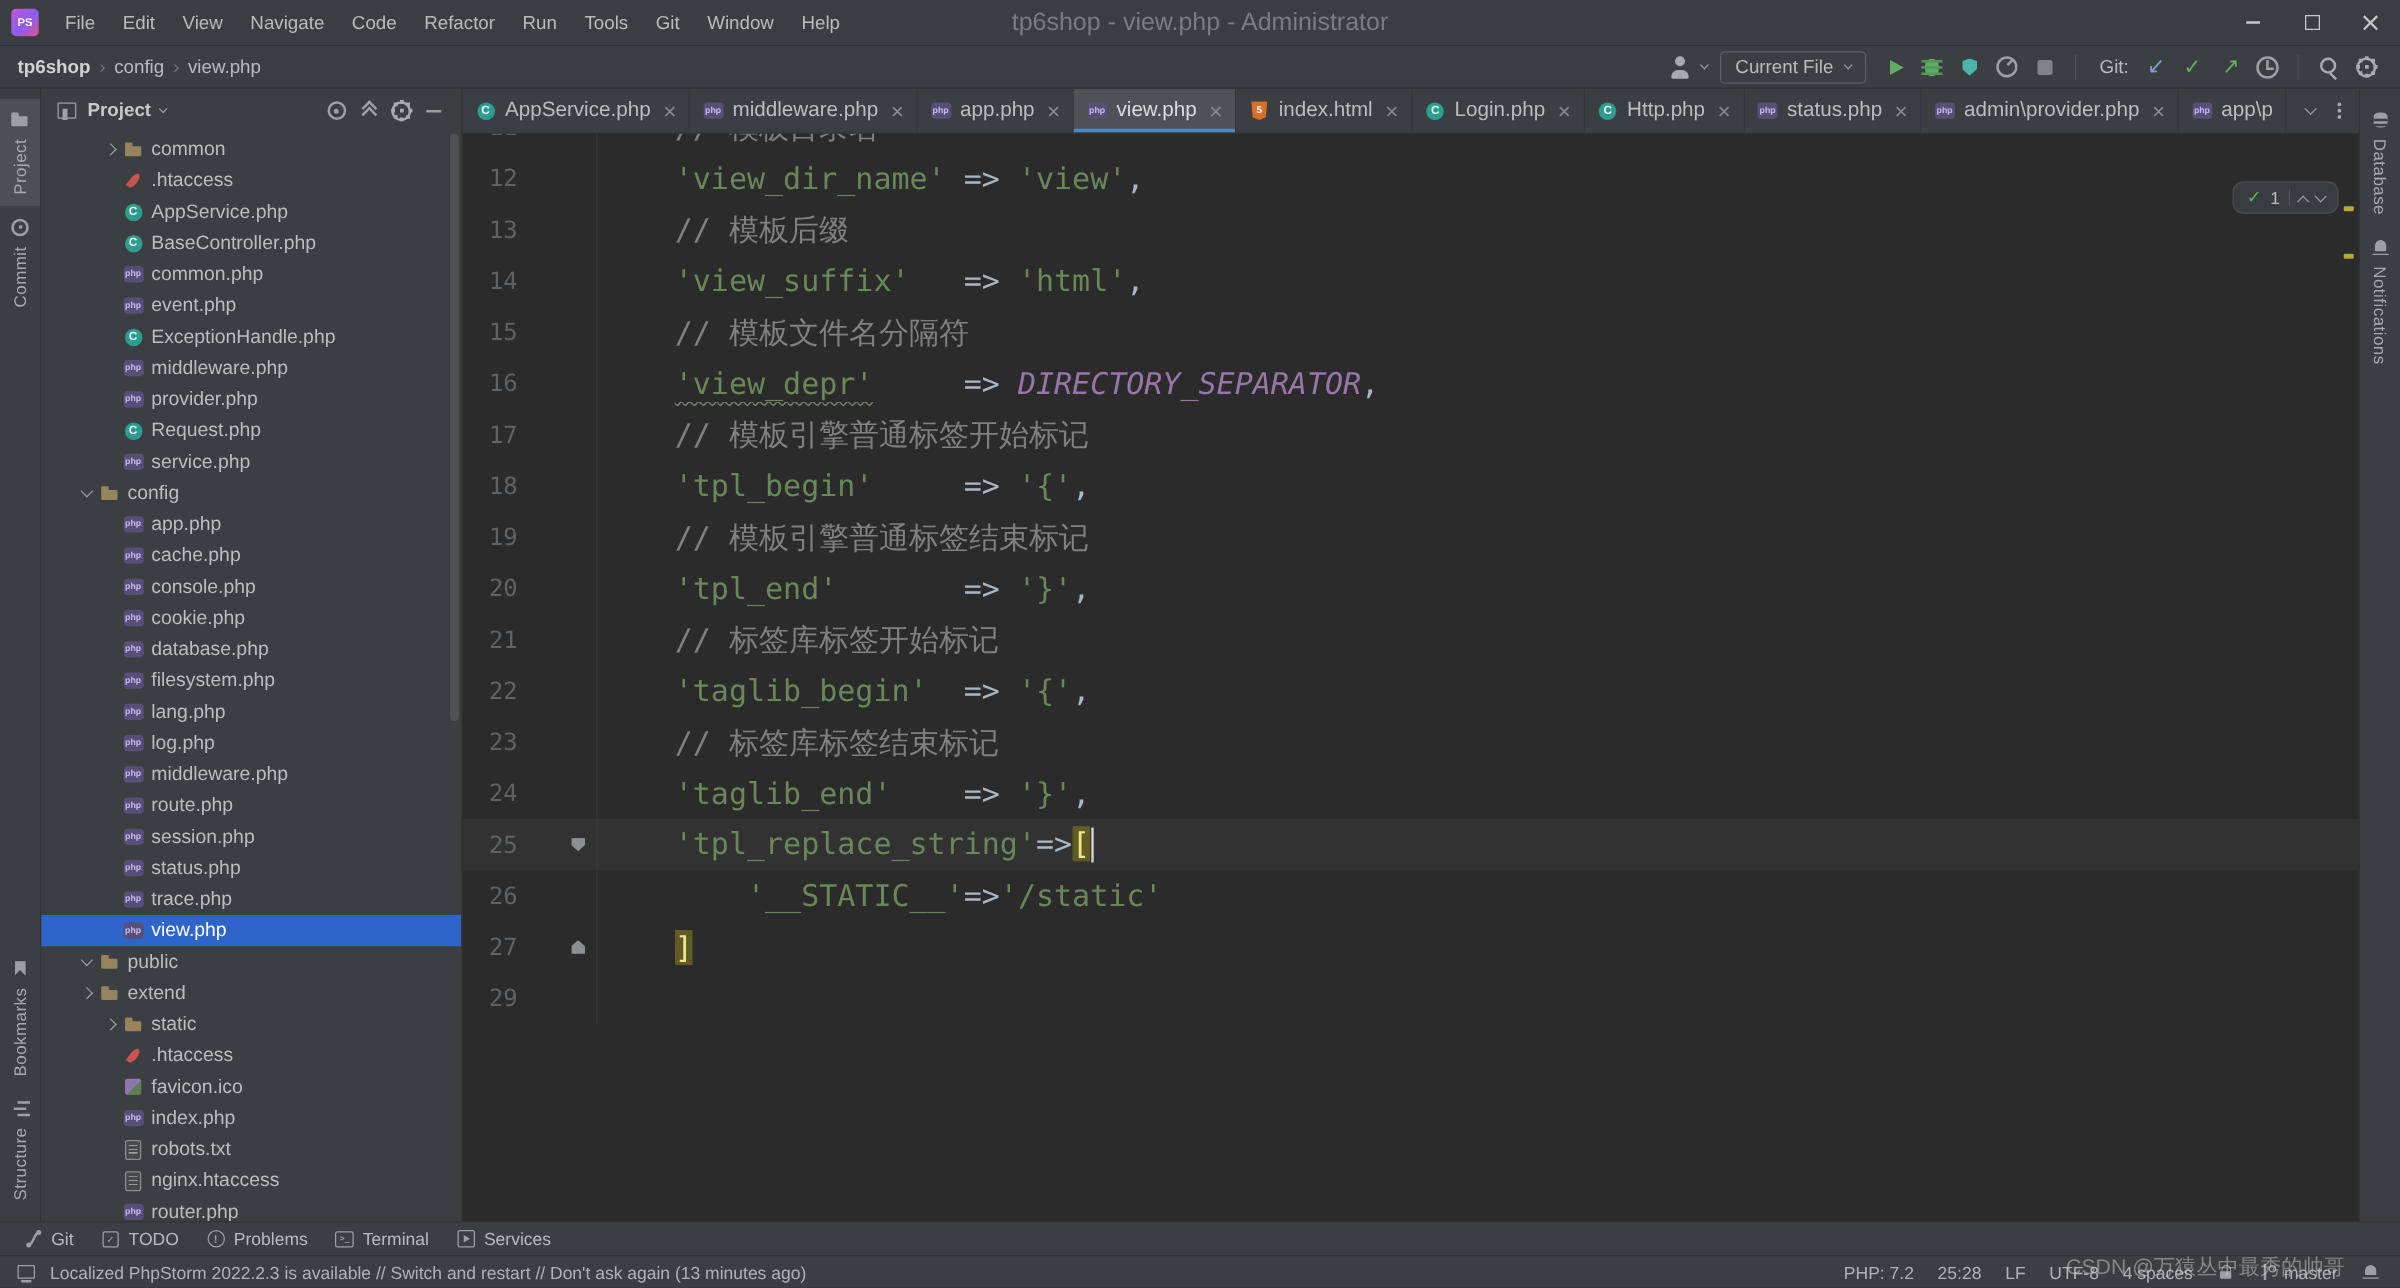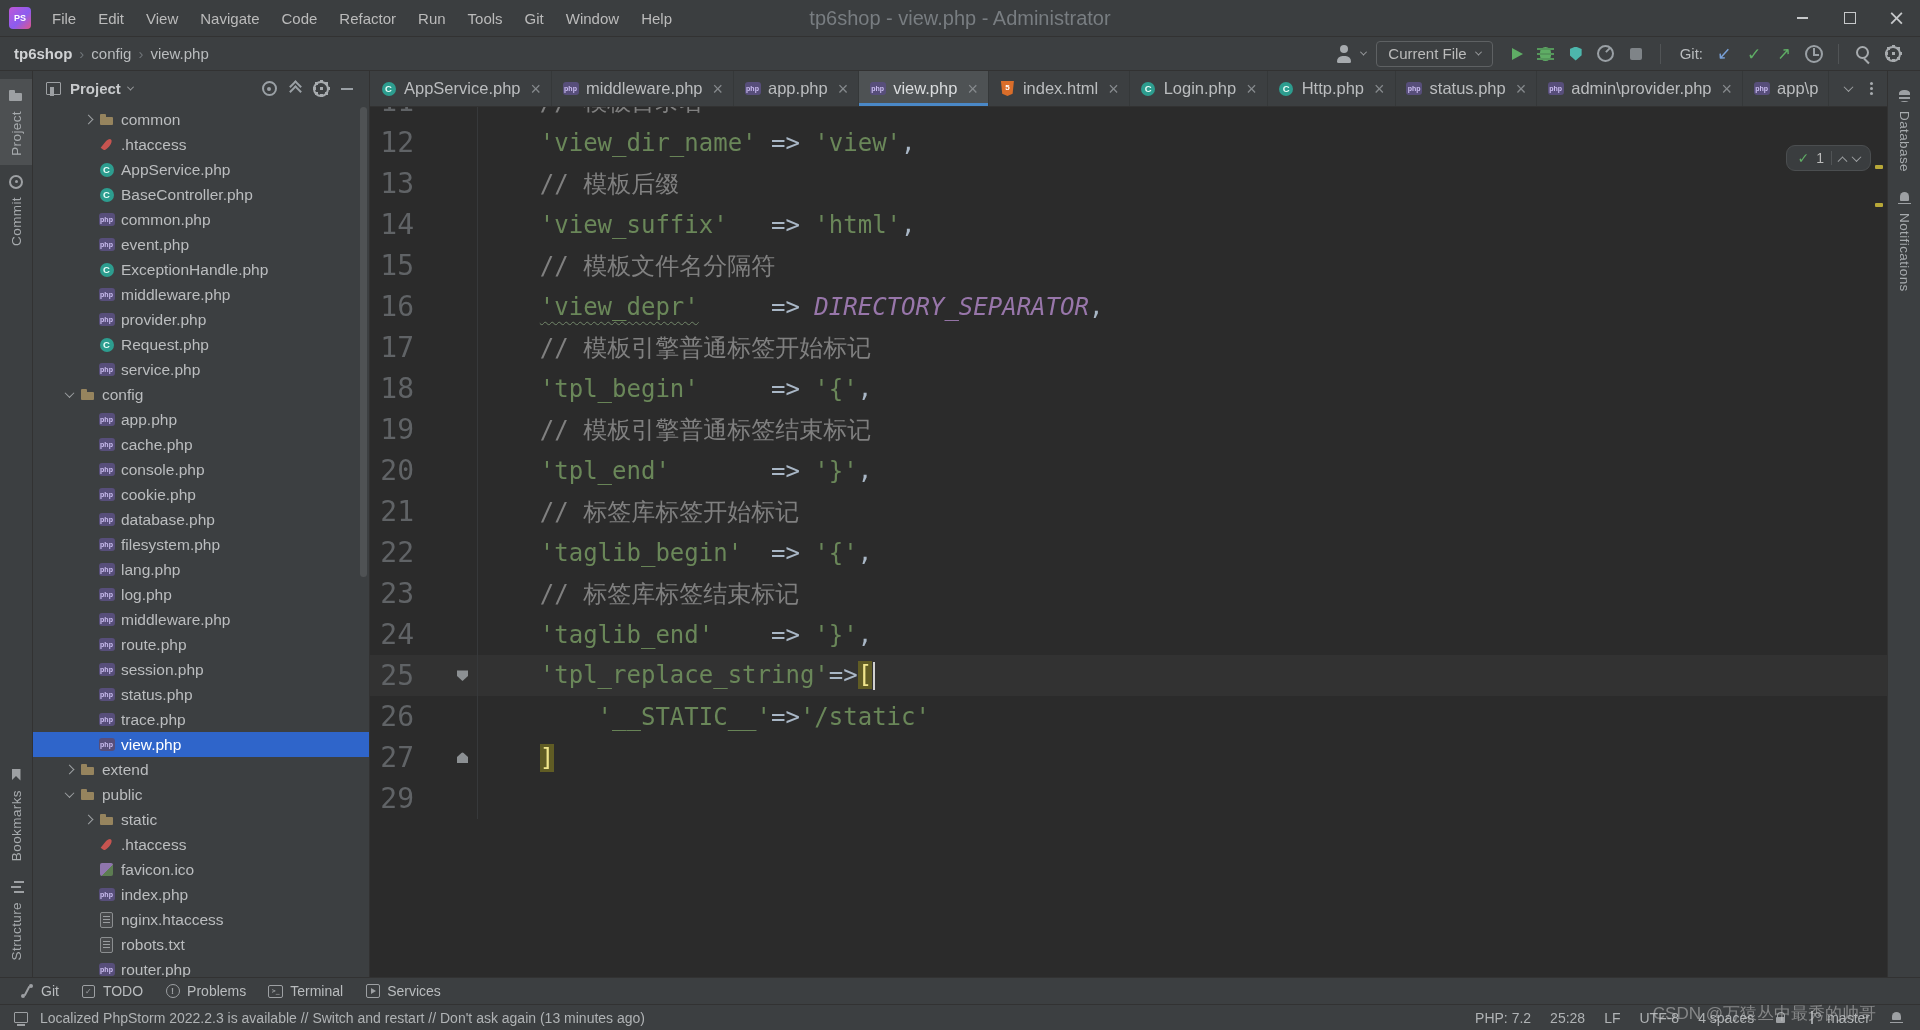--- a/index.html
+++ b/index.html
@@ -144,7 +144,7 @@
   #code-lines{position:absolute;left:0;right:0;top:-26px}
   .code-line{display:flex;height:41px;align-items:center;font-family:"DejaVu Sans Mono",monospace;font-size:24px}
   .code-line.current{background:#323232}
-  .ln{width:44px;text-align:right;color:#606366;font-size:28px;flex:none;font-family:"DejaVu Sans Mono",monospace}
+  .ln{width:44px;text-align:right;color:#606366;font-size:19px;flex:none;font-family:"DejaVu Sans Mono",monospace}
   .foldcol{width:64px;flex:none;align-self:stretch;border-right:1px solid #37393b;margin-right:4px;position:relative}
   .code{white-space:pre;color:#a9b7c6}
   .tk-d{color:#a9b7c6}

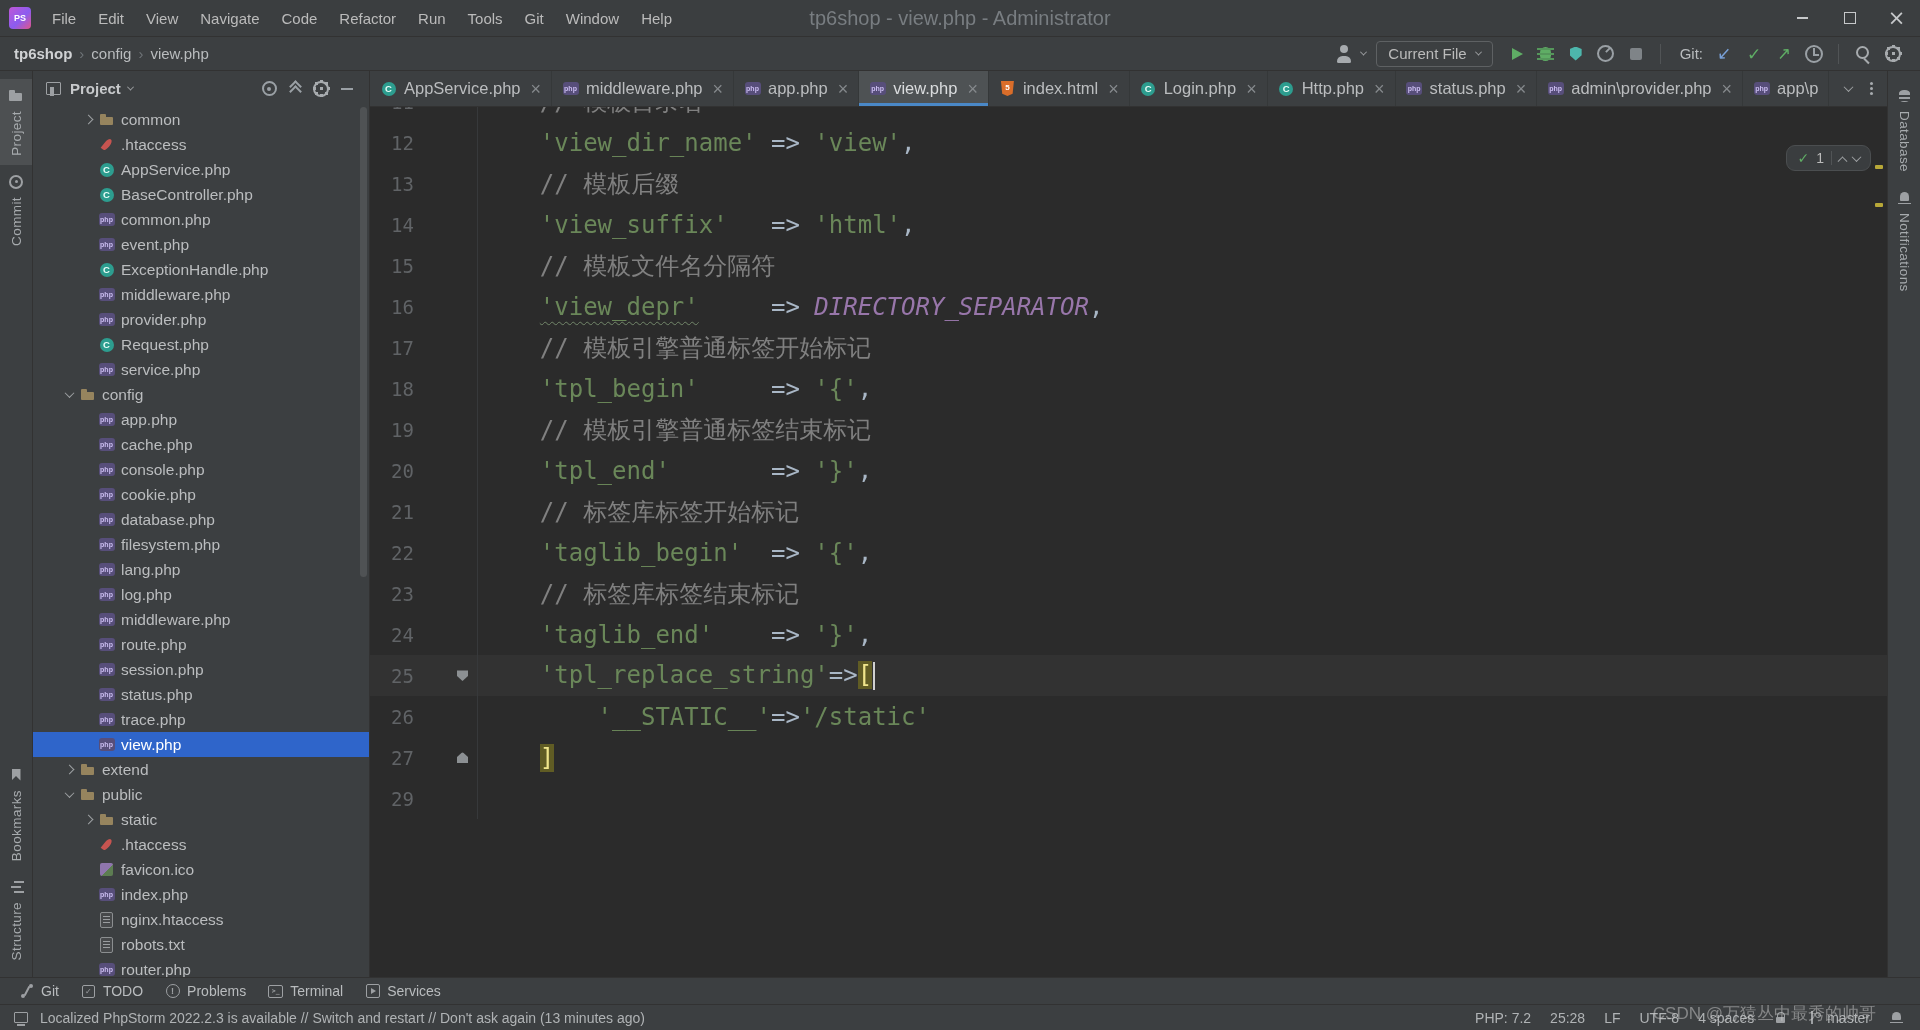--- a/index.html
+++ b/index.html
@@ -452,17 +452,17 @@
         </div>
         <div class="tree-row" style="padding-left:27px">
           <span class="chev-slot">
+            <span class="chev down"></span>
+          </span>
+          <span class="fic fic-folder"></span>
+          <span>public</span>
+        </div>
+        <div class="tree-row" style="padding-left:27px">
+          <span class="chev-slot">
             <span class="chev right"></span>
           </span>
           <span class="fic fic-folder"></span>
           <span>extend</span>
-        </div>
-        <div class="tree-row" style="padding-left:27px">
-          <span class="chev-slot">
-            <span class="chev down"></span>
-          </span>
-          <span class="fic fic-folder"></span>
-          <span>public</span>
         </div>
         <div class="tree-row" style="padding-left:46px">
           <span class="chev-slot">

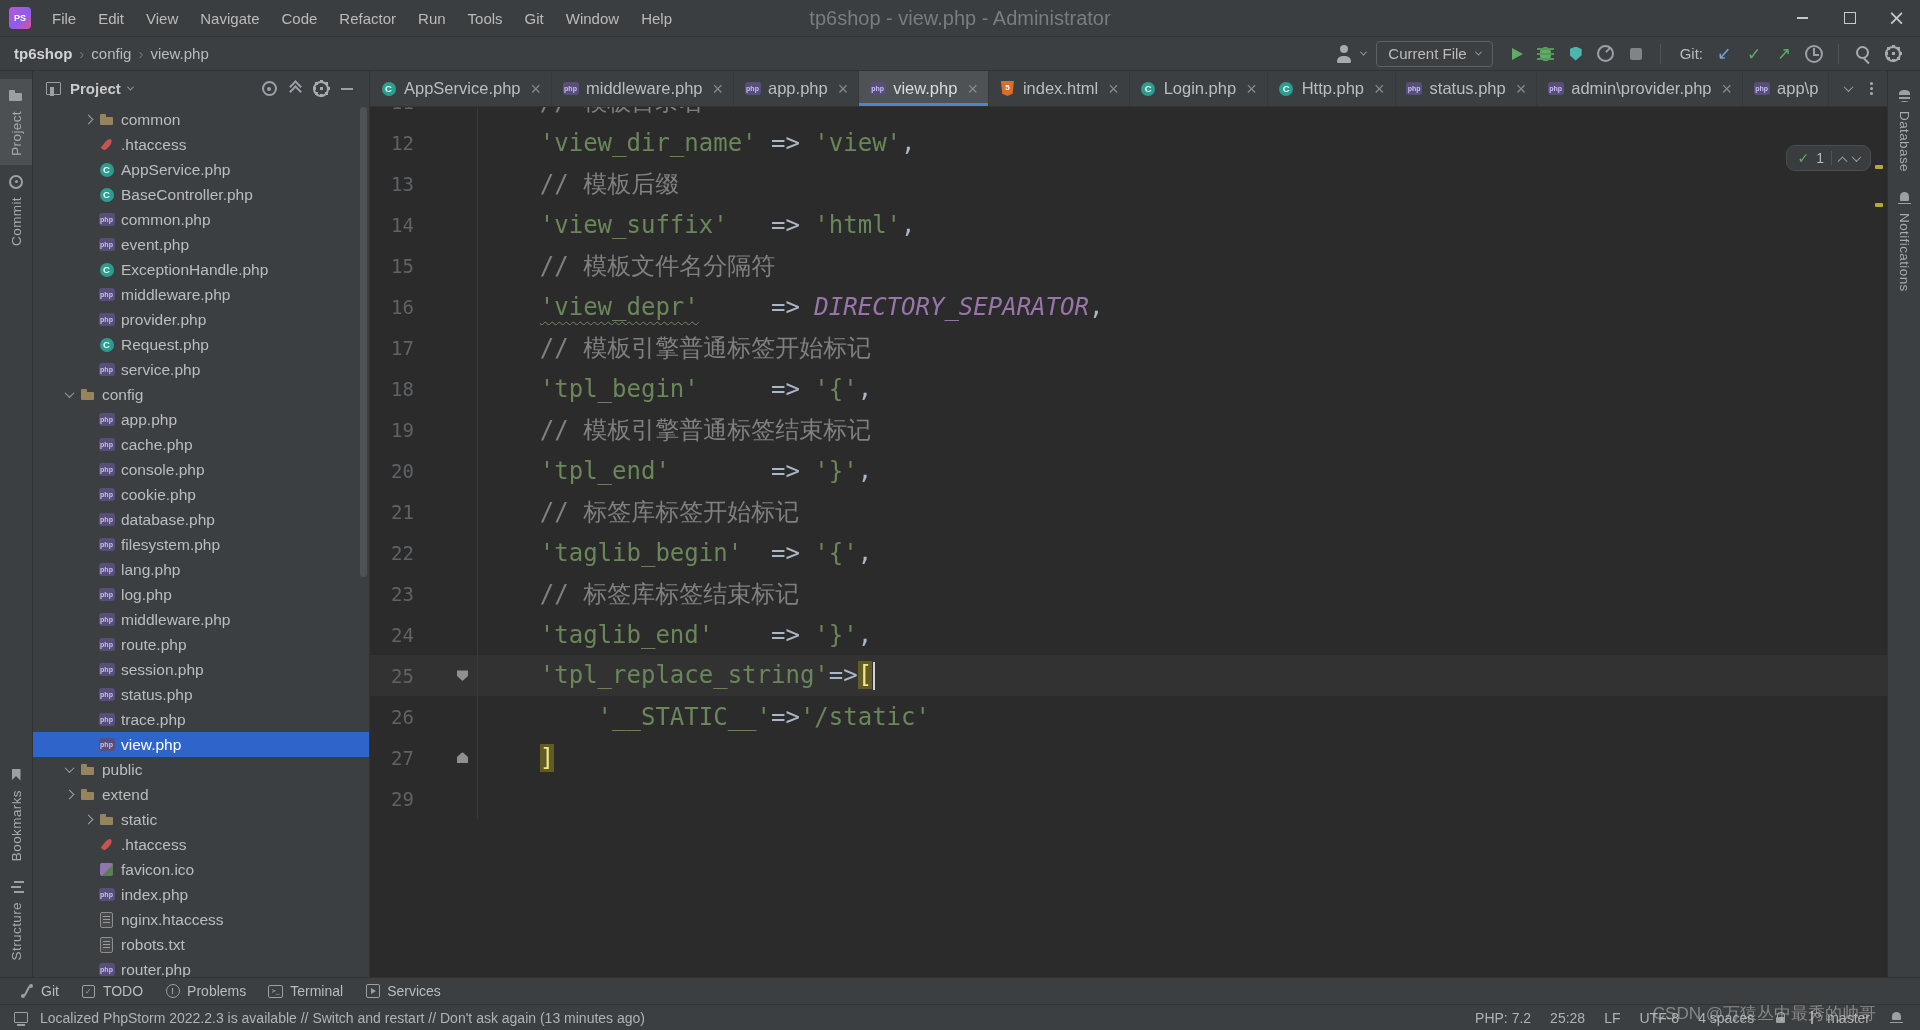--- a/index.html
+++ b/index.html
@@ -489,12 +489,12 @@
         <div class="tree-row" style="padding-left:46px">
           <span class="chev-slot"></span>
           <span class="fic fic-text"></span>
+          <span>robots.txt</span>
+        </div>
+        <div class="tree-row" style="padding-left:46px">
+          <span class="chev-slot"></span>
+          <span class="fic fic-text"></span>
           <span>nginx.htaccess</span>
-        </div>
-        <div class="tree-row" style="padding-left:46px">
-          <span class="chev-slot"></span>
-          <span class="fic fic-text"></span>
-          <span>robots.txt</span>
         </div>
         <div class="tree-row" style="padding-left:46px">
           <span class="chev-slot"></span>

